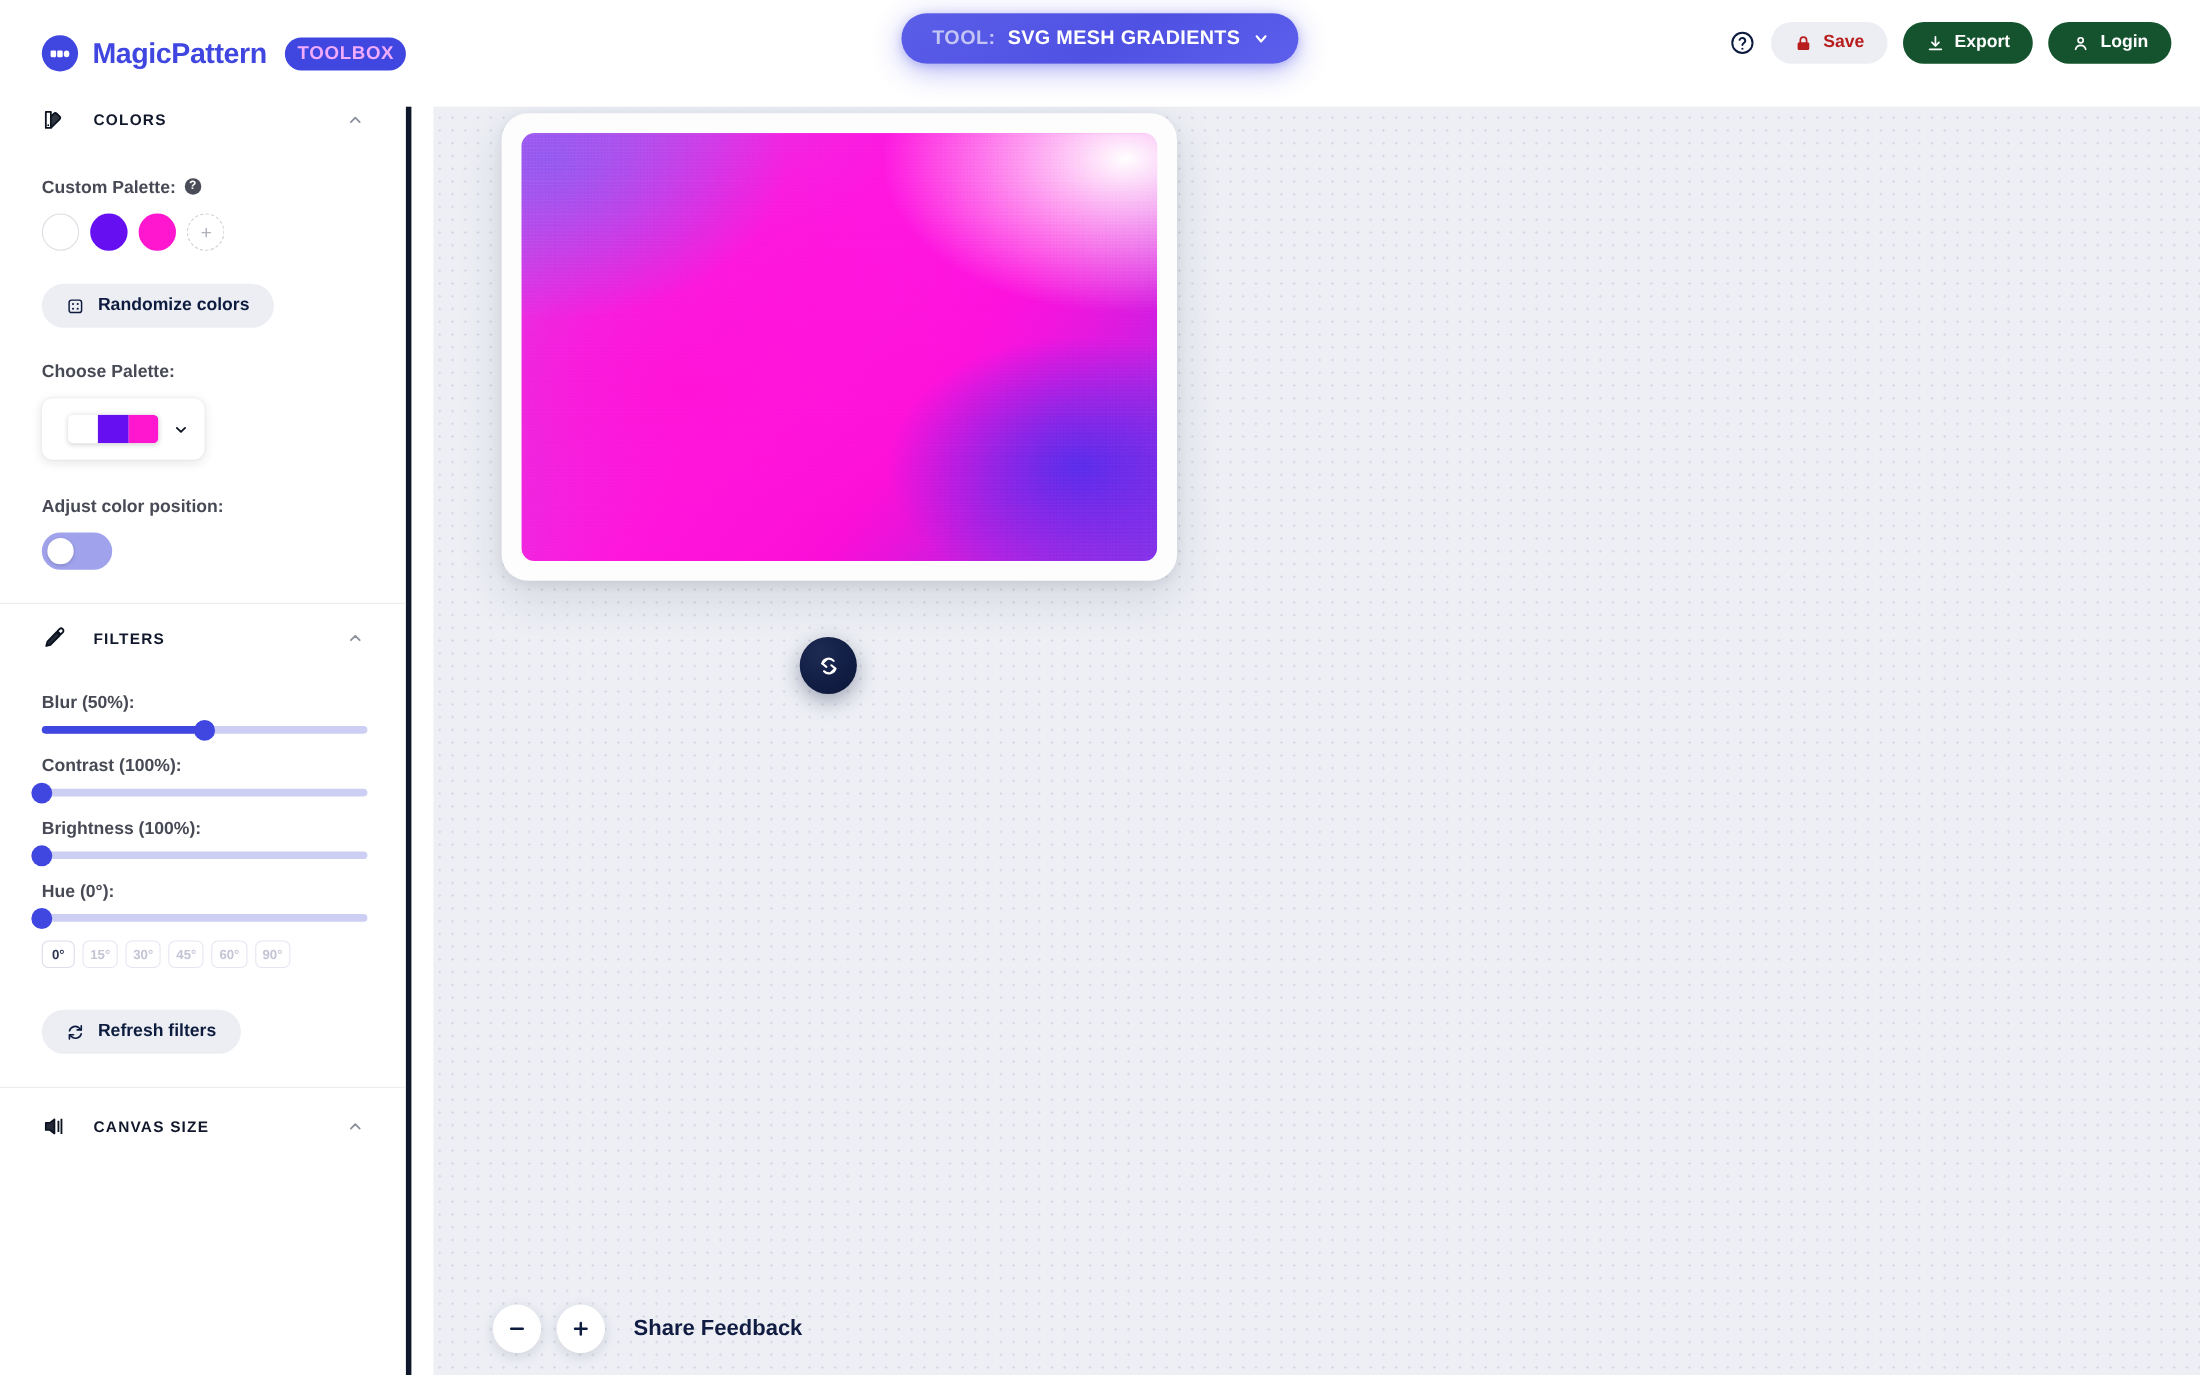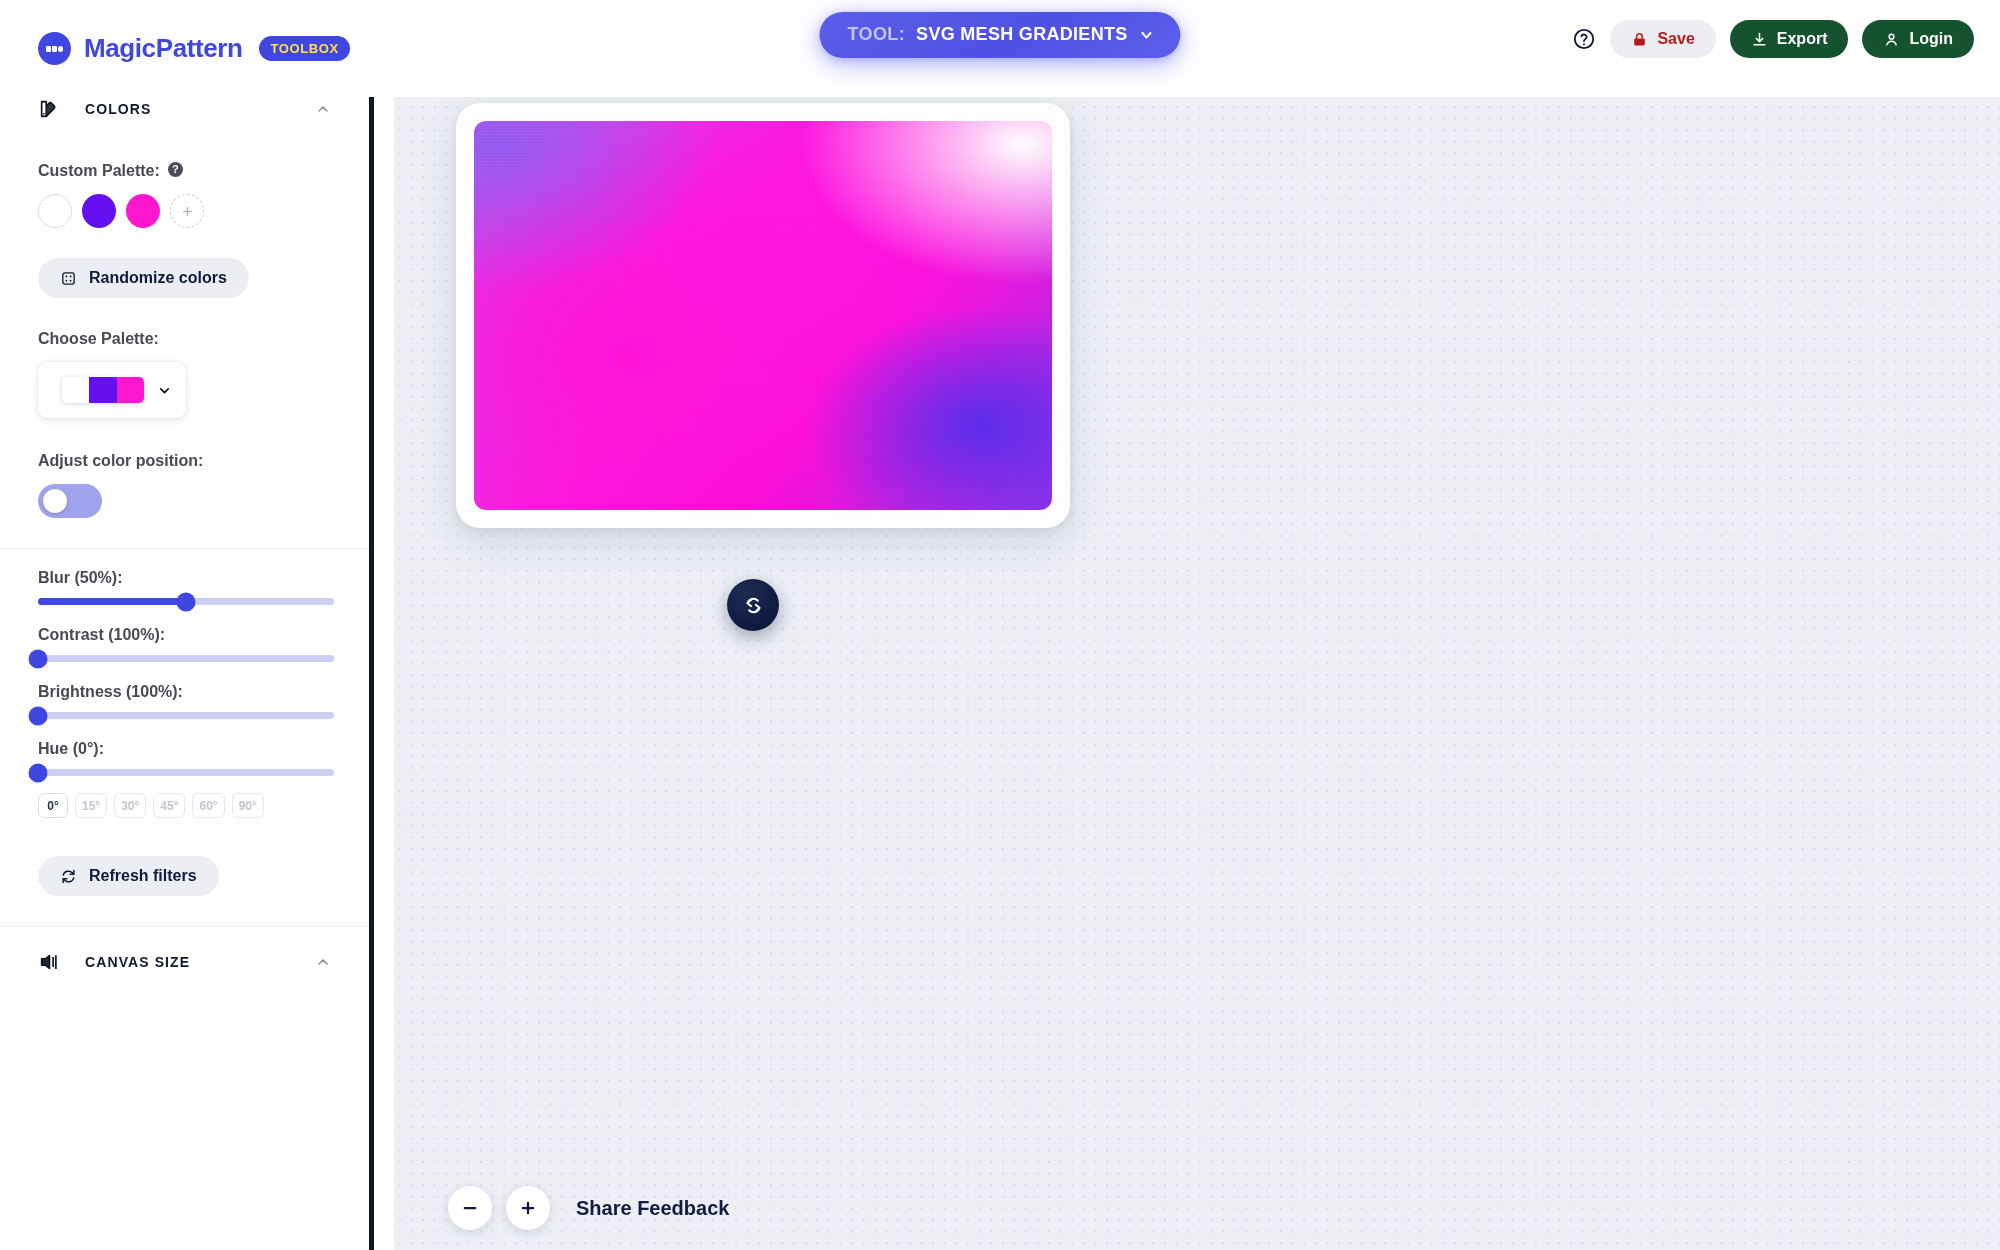--- a/index.html
+++ b/index.html
@@ -32,7 +32,7 @@
     font-size: 26px; font-weight: 700; color: #4046e0; letter-spacing: -0.4px;
   }
   .brand-tag {
-    background: #4046e0; color: #fde047; font-size: 13px; font-weight: 700;
+    background: #4046e0; color: #f0abfc; font-size: 17px; font-weight: 700;
     letter-spacing: 0.6px; padding: 5px 11px 5px 11px; border-radius: 20px;
     margin-left: 4px;
   }

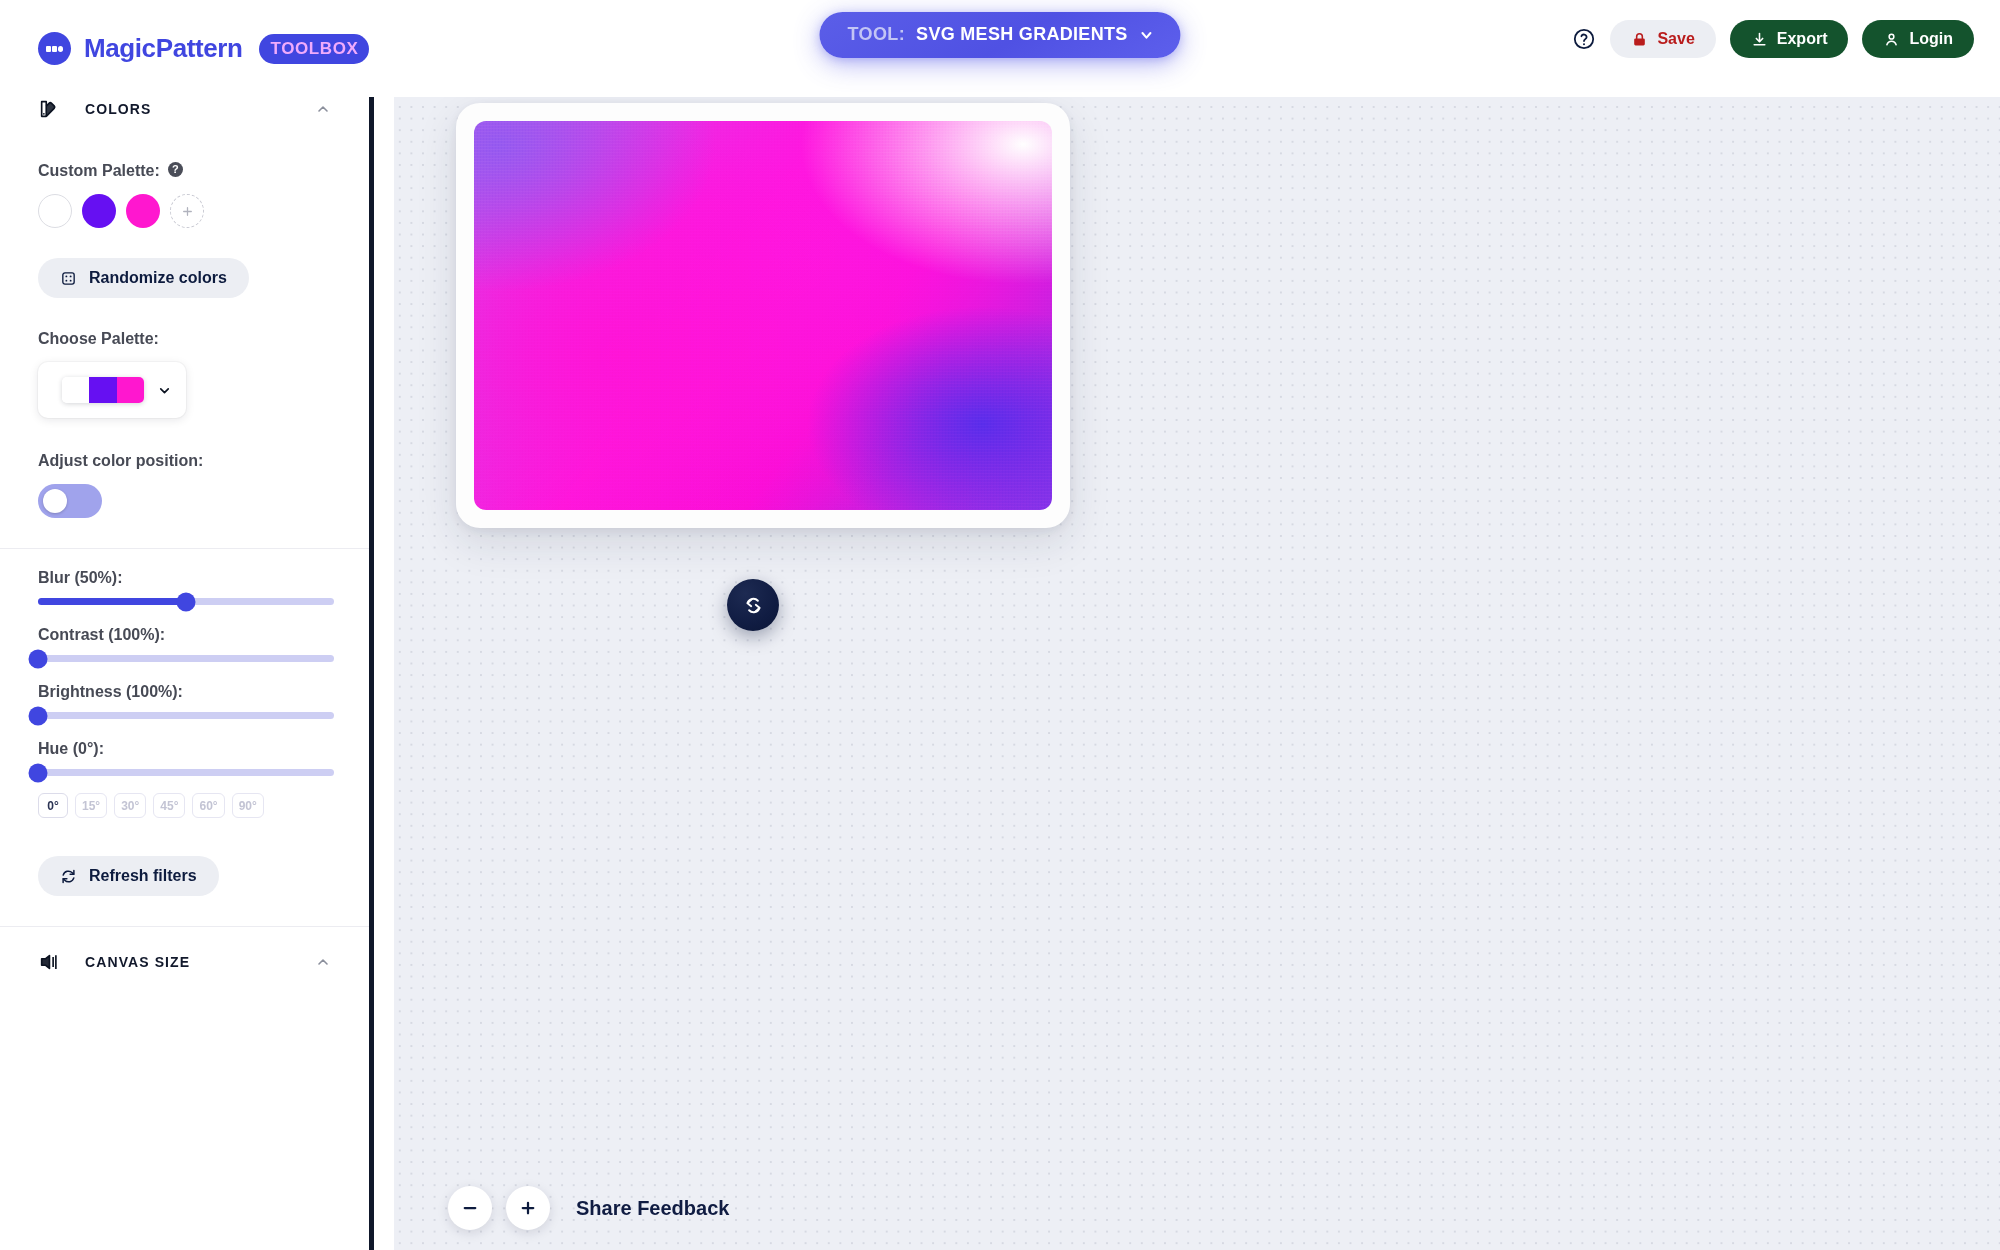--- a/index.html
+++ b/index.html
@@ -348,6 +348,16 @@
 
   <div class="divider"></div>
 
+  <div class="section-head">
+    <svg class="sec-icon" viewBox="0 0 24 24" fill="none" stroke="currentColor" stroke-width="1.8" stroke-linecap="round" stroke-linejoin="round">
+        <path d="M17.5 3.2a2.3 2.3 0 013.3 3.3l-2 2-3.3-3.3z"></path>
+        <path d="M14.6 6.1l3.3 3.3L8.6 18.7 4.4 19.9l1.2-4.2z" fill="currentColor" fill-opacity=".9"></path>
+      </svg>
+    <span class="section-title">FILTERS</span>
+    <svg class="caret" viewBox="0 0 24 24" fill="none" stroke="currentColor" stroke-width="2.4" stroke-linecap="round" stroke-linejoin="round">
+        <polyline points="6 15 12 9 18 15"></polyline>
+      </svg>
+  </div>
 
   <div class="sec-body" style="padding-top:20px;">
     <div id="sliders">

